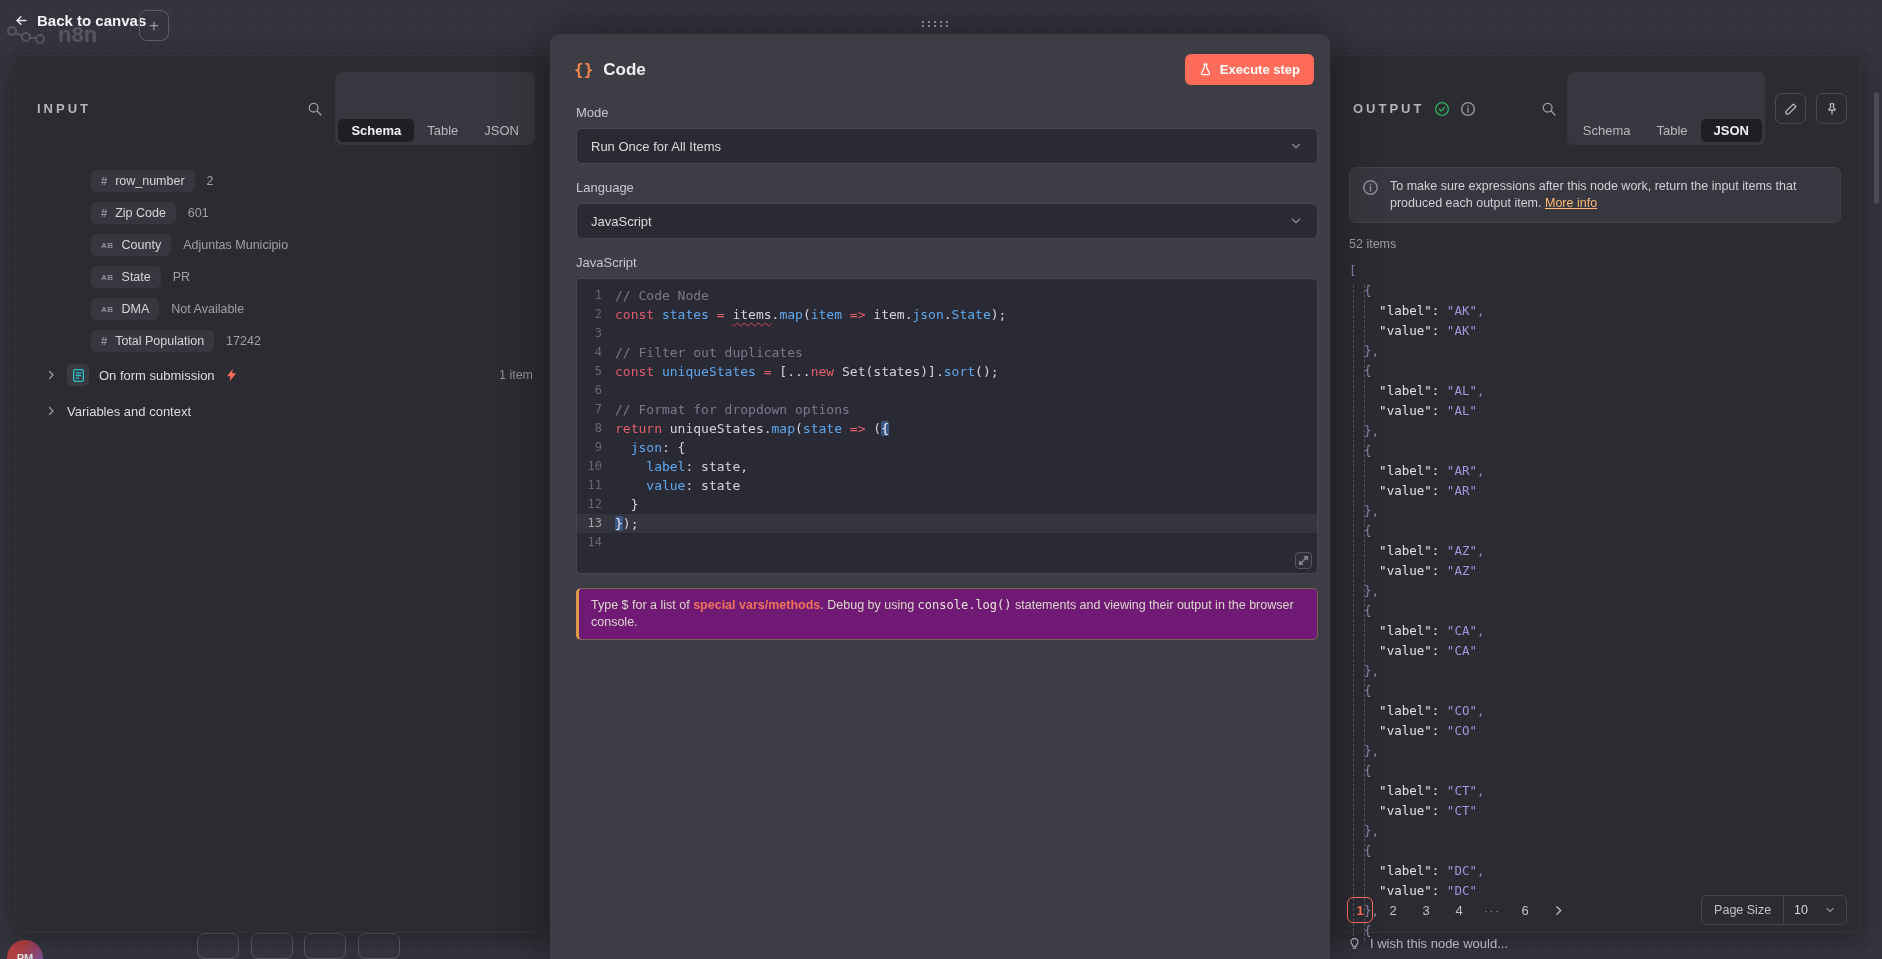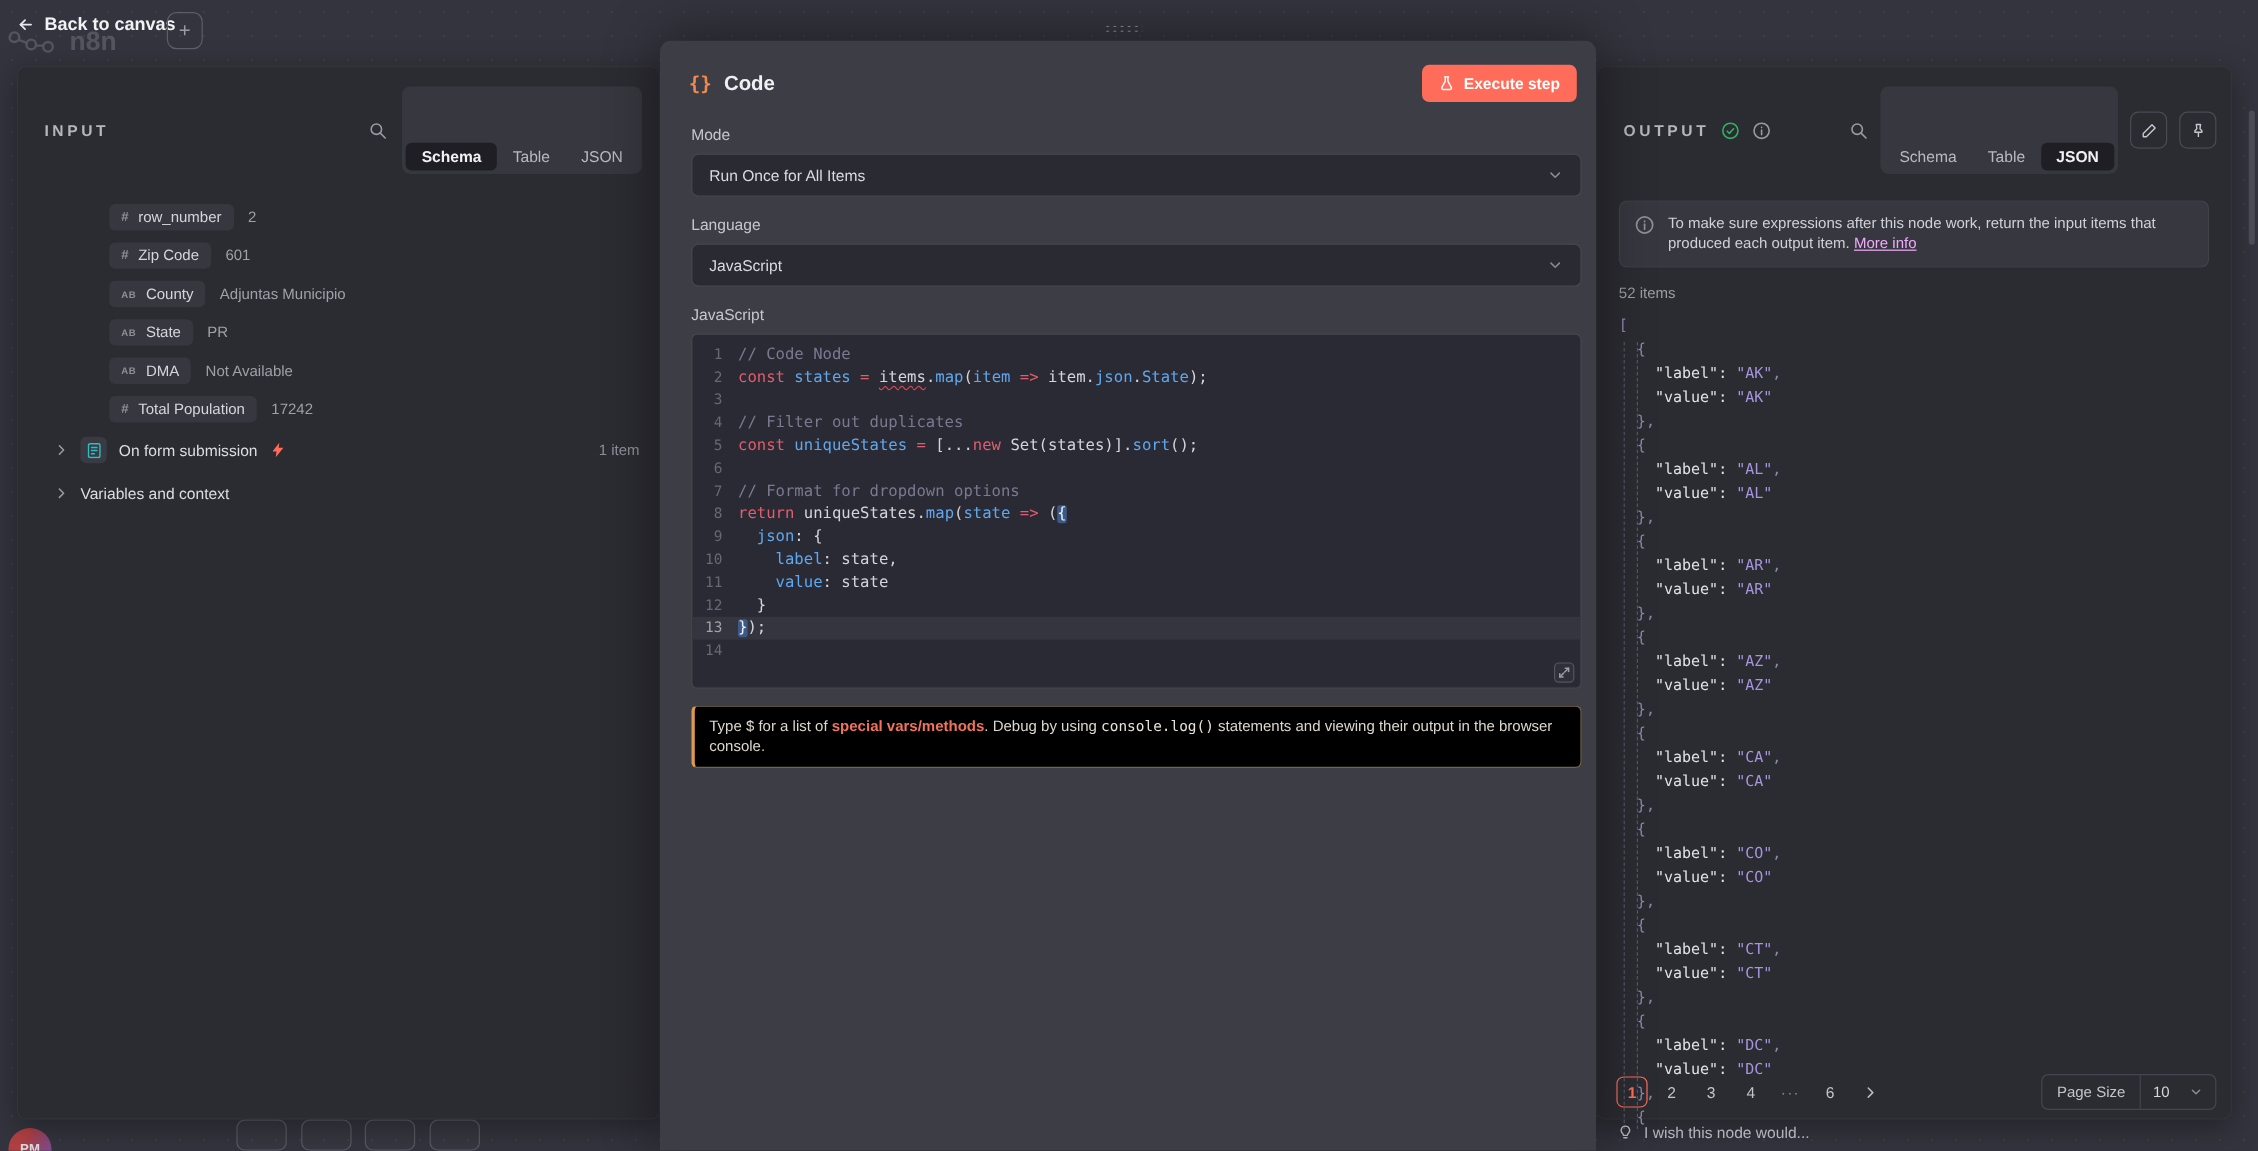--- a/index.html
+++ b/index.html
@@ -102,7 +102,7 @@
   .banner { margin:12px 18px 0 18px; background:#37373f; border:1px solid rgba(255,255,255,0.05); border-radius:7px;
     padding:10px 12px; display:flex; gap:11px; }
   .banner-text { font-size:12.5px; line-height:17px; color:#d0d0d8; max-width:432px; }
-  .more-info { color:#f0abfc; text-decoration:underline; cursor:pointer; }
+  .more-info { color:#fdba74; text-decoration:underline; cursor:pointer; }
   .items-count { margin:14px 18px 0 18px; font-size:12.5px; color:#9c9ca5; }
   .jsonview { position:relative; margin:10px 0 0 18px; height:680px; overflow:hidden;
     font-family:"DejaVu Sans Mono",monospace; font-size:12.5px; line-height:20px; }

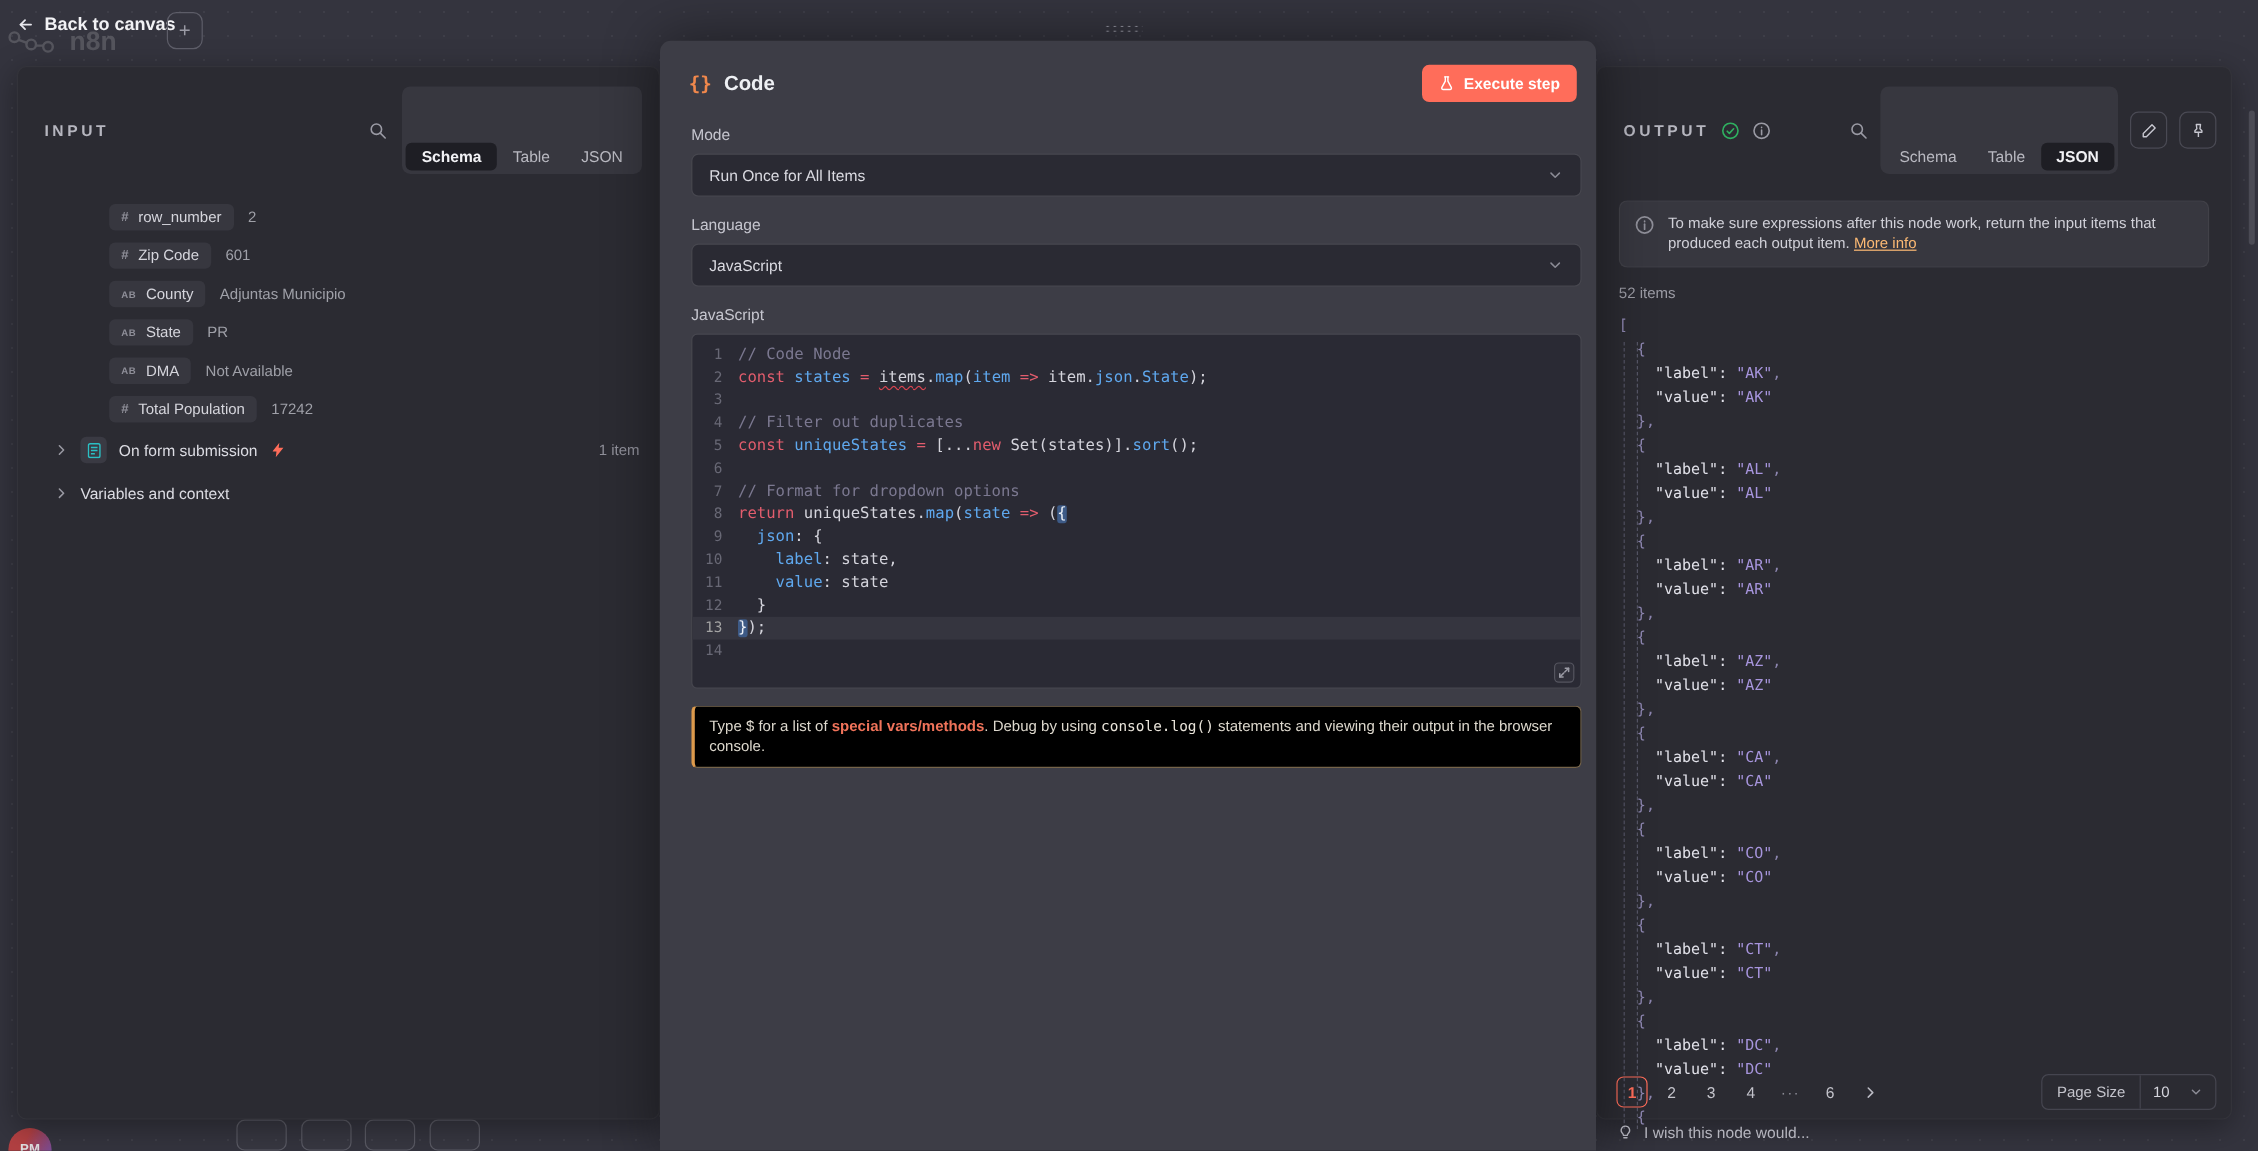--- a/index.html
+++ b/index.html
@@ -93,7 +93,7 @@
     border:1px solid #55555f; border-radius:4px; display:flex; align-items:center; justify-content:center; cursor:nwse-resize; }
 
   
-  .hint { margin-top:14px; background:#000000; border:1px solid #76644a; border-left:3px solid #dd9a4c;
+  .hint { margin-top:14px; background:#701a75; border:1px solid #76644a; border-left:3px solid #dd9a4c;
     border-radius:5px; padding:8px 12px; font-size:12.5px; line-height:17px; color:#ddd8cd; }
   .hint .hlink { color:#f0735a; font-weight:700; cursor:pointer; }
   .hint code { font-family:"DejaVu Sans Mono",monospace; color:#e9e4da; font-size:12px; }

